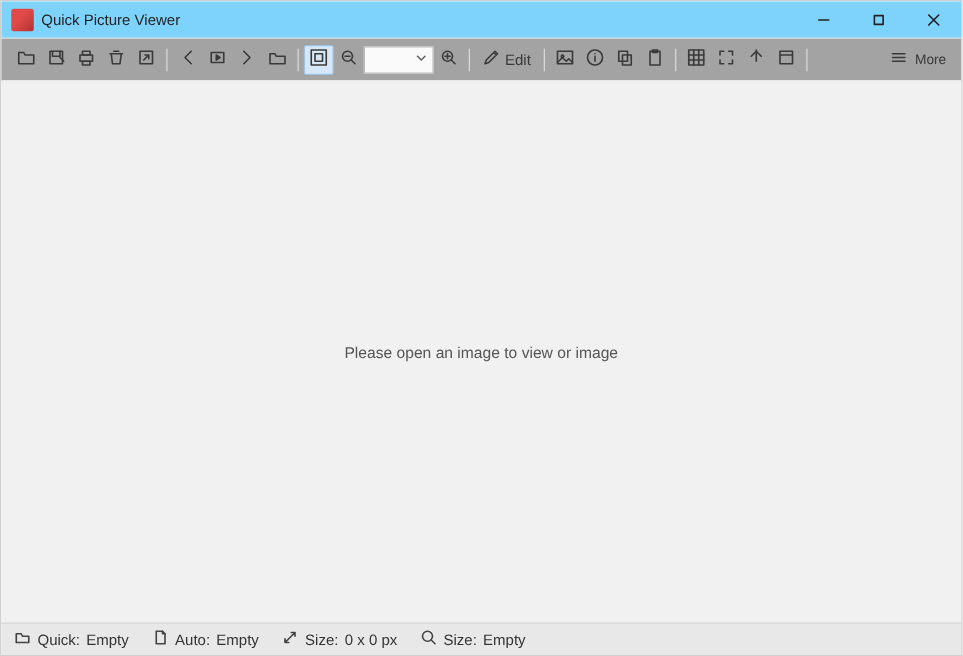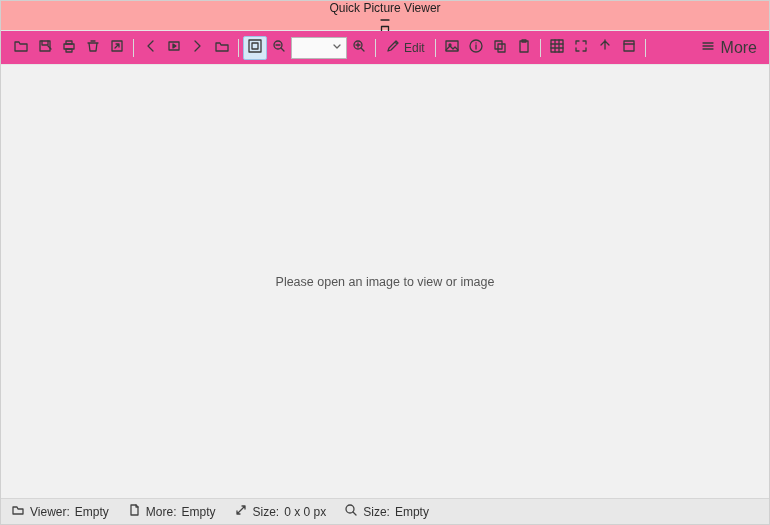--- a/index.html
+++ b/index.html
@@ -17,9 +17,8 @@
   .titlebar {
     height:30px;
     display:flex; align-items:center;
-    background:#fca5a5;
+    background:#7dd3fc;
     border-bottom:1px solid #e6e6e6;
-    flex-direction:column;
   }
   .titlebar .app-icon {
     width:18px; height:18px; margin:0 6px 0 8px;

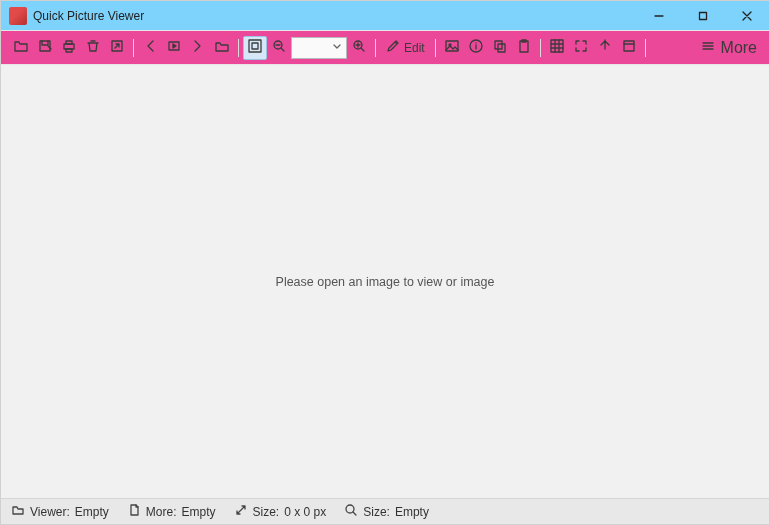--- a/index.html
+++ b/index.html
@@ -40,7 +40,7 @@
     display:flex; align-items:center;
     padding:0 8px;
     gap:0;
-    background:#ec4899;
+    background:#a3a3a3;
     border-bottom:1px solid #e6e6e6;
   }
   .tb-btn {

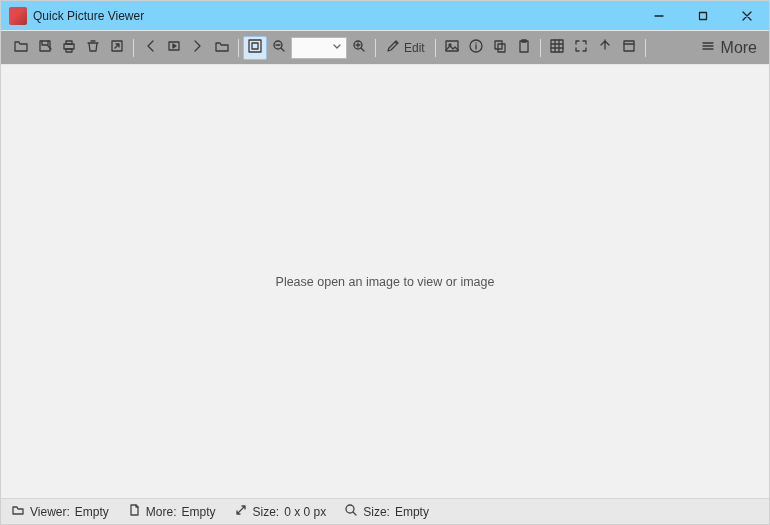--- a/index.html
+++ b/index.html
@@ -73,7 +73,7 @@
     height:24px;
     display:flex; align-items:center; gap:6px;
     padding:0 4px; border-radius:2px;
-    color:#3a3a3a; font-size:16px;
+    color:#3a3a3a; font-size:11px;
   }
   .tb-spacer { flex:1; }
 

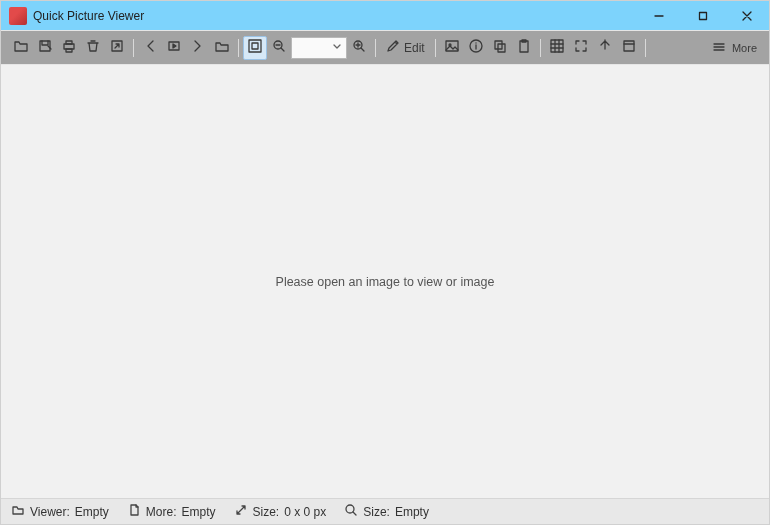--- a/index.html
+++ b/index.html
@@ -340,7 +340,7 @@
           <path d="M2 4h4l1 2h5v5H2z"></path>
         </svg>
     </span>
-    <span>Viewer:</span>
+    <span>Quick:</span>
     <span>Empty</span>
   </div>
   <div class="status-item">

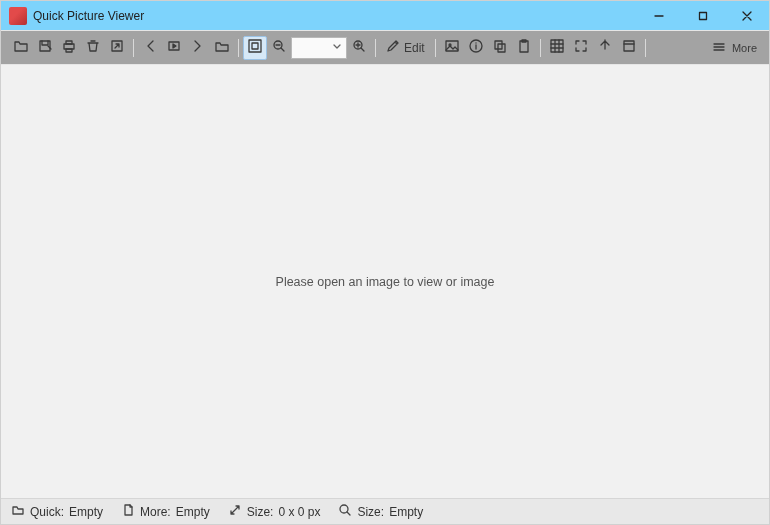--- a/index.html
+++ b/index.html
@@ -350,7 +350,7 @@
           <path d="M9 2v2h2"></path>
         </svg>
     </span>
-    <span>More:</span>
+    <span>Auto:</span>
     <span>Empty</span>
   </div>
   <div class="status-item">

